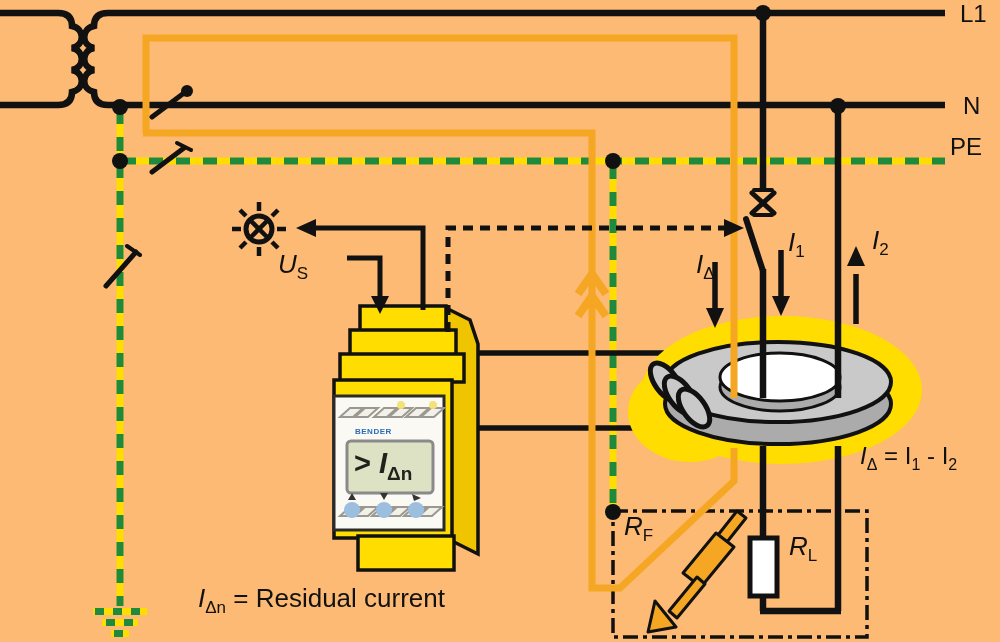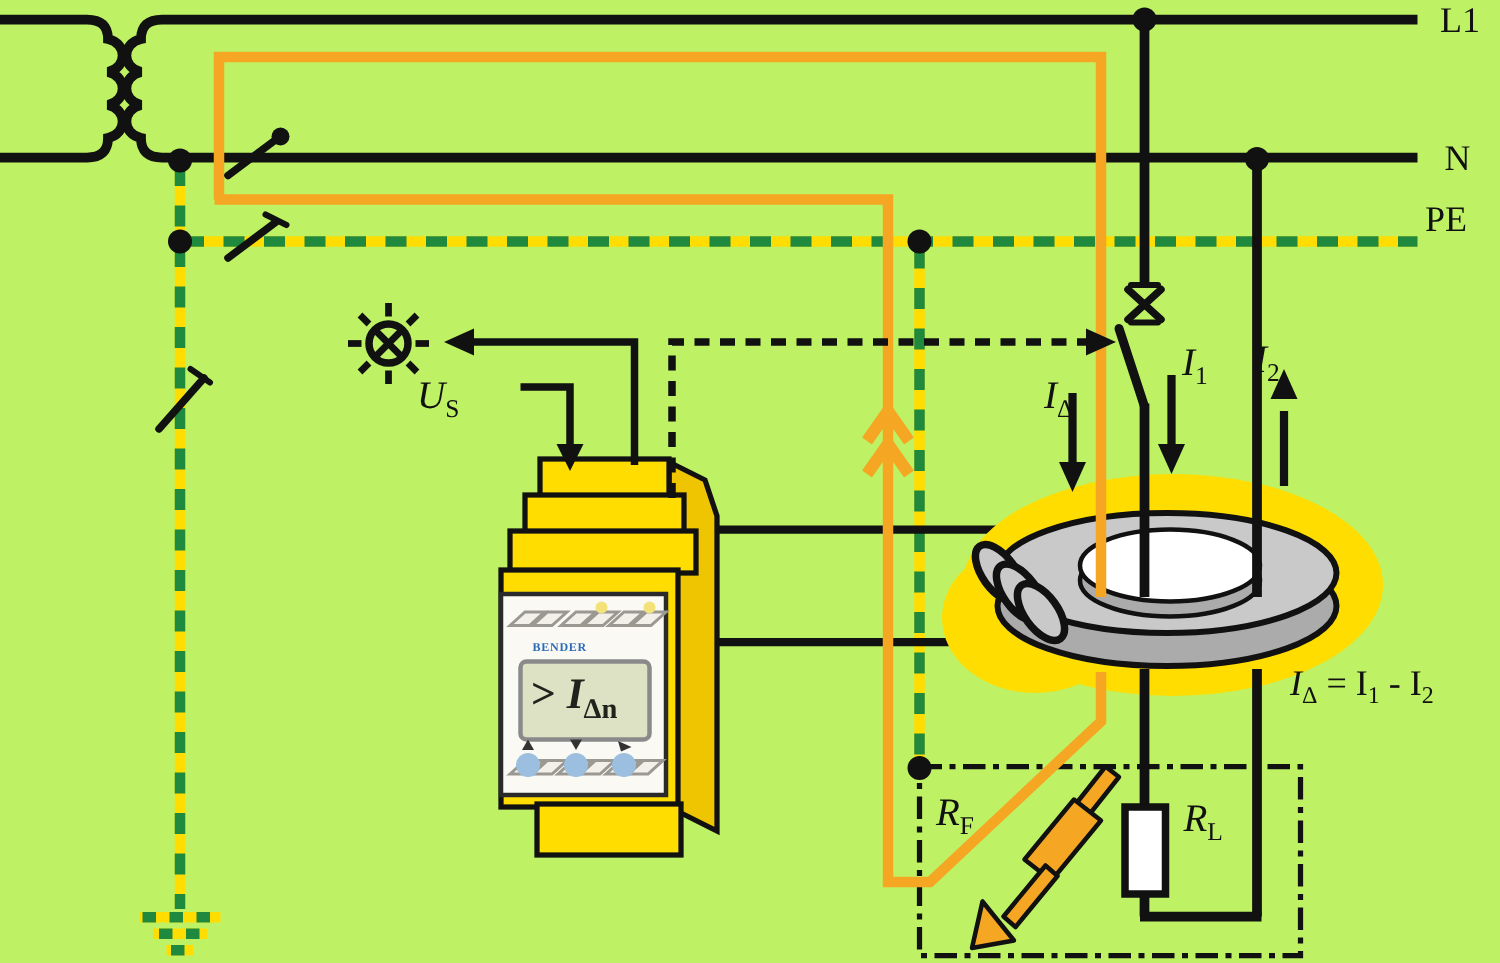--- a/index.html
+++ b/index.html
@@ -3,8 +3,8 @@
 <meta charset="utf-8">
 <style>
   html,body{margin:0;padding:0;background:#fff}
-  #stage{position:relative;width:1000px;height:642px;background:#bef264;overflow:hidden;
-         font-family:Liberation Serif, serif}
+  #stage{position:relative;width:1000px;height:642px;background:#fdba74;overflow:hidden;
+         font-family:Liberation Sans, sans-serif}
   #stage svg{position:absolute;left:0;top:0}
 
   

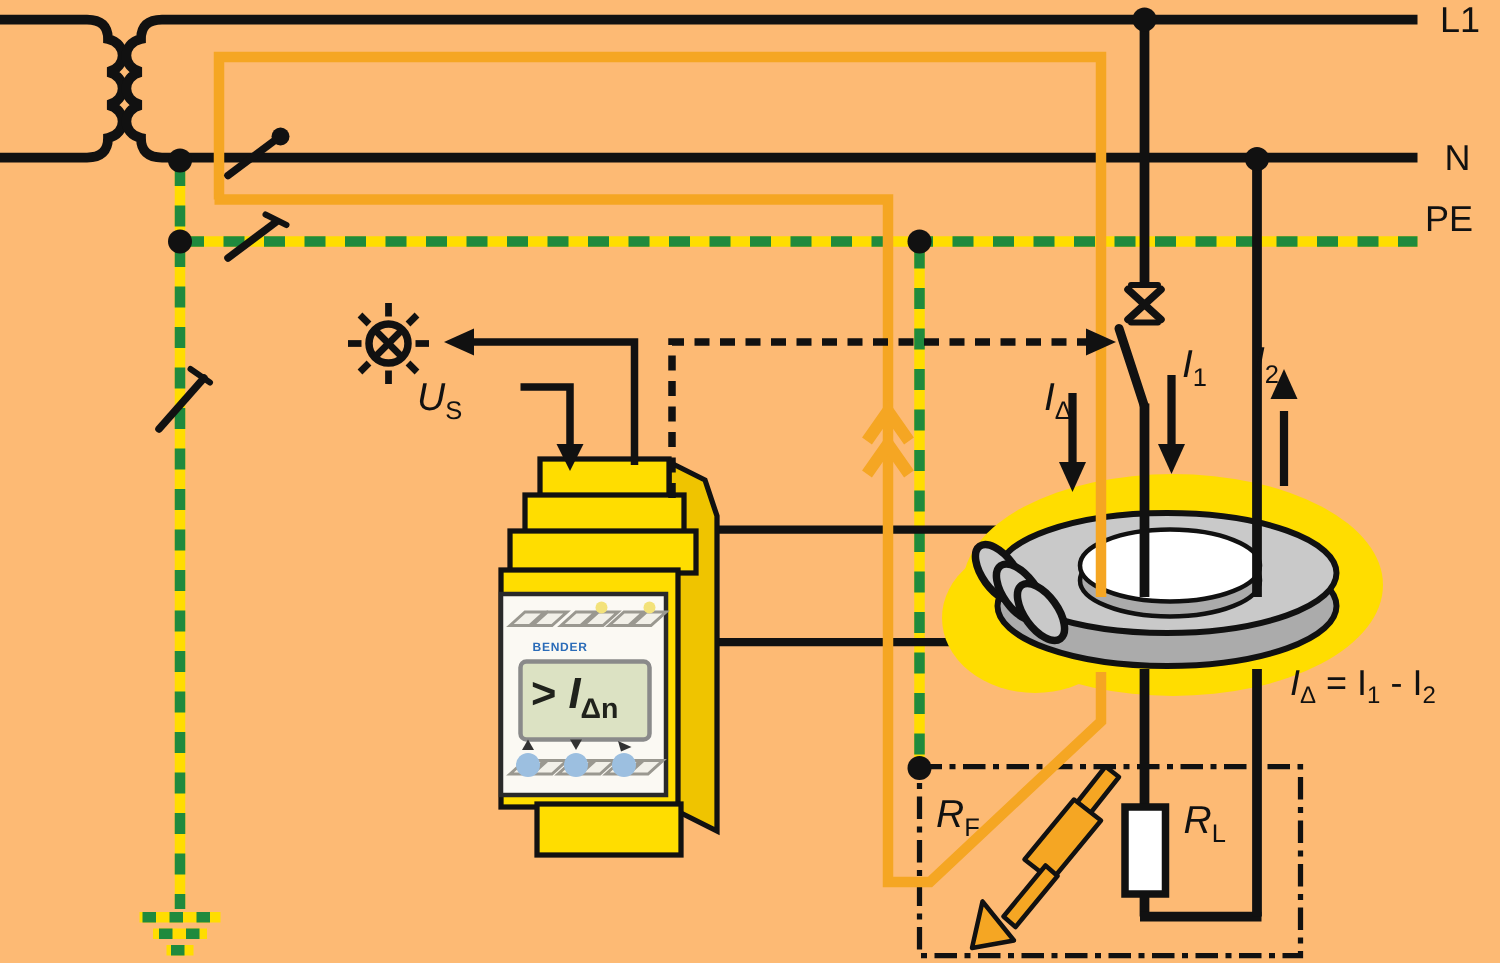--- a/index.html
+++ b/index.html
@@ -253,7 +253,7 @@
 
 <div class="lbl" style="left:696px;top:251px"><span>I</span><sub>Δ</sub></div>
 <div class="lbl" style="left:788px;top:229px"><span>I</span><sub>1</sub></div>
-<div class="lbl" style="left:836px;top:227px"><span>I</span><sub>2</sub></div>
+<div class="lbl" style="left:872px;top:227px"><span>I</span><sub>2</sub></div>
 
 <div class="lbl" style="left:624px;top:529px"><span>R</span><sub>F</sub></div>
 <div class="lbl" style="left:789px;top:533px"><span>R</span><sub>L</sub></div>

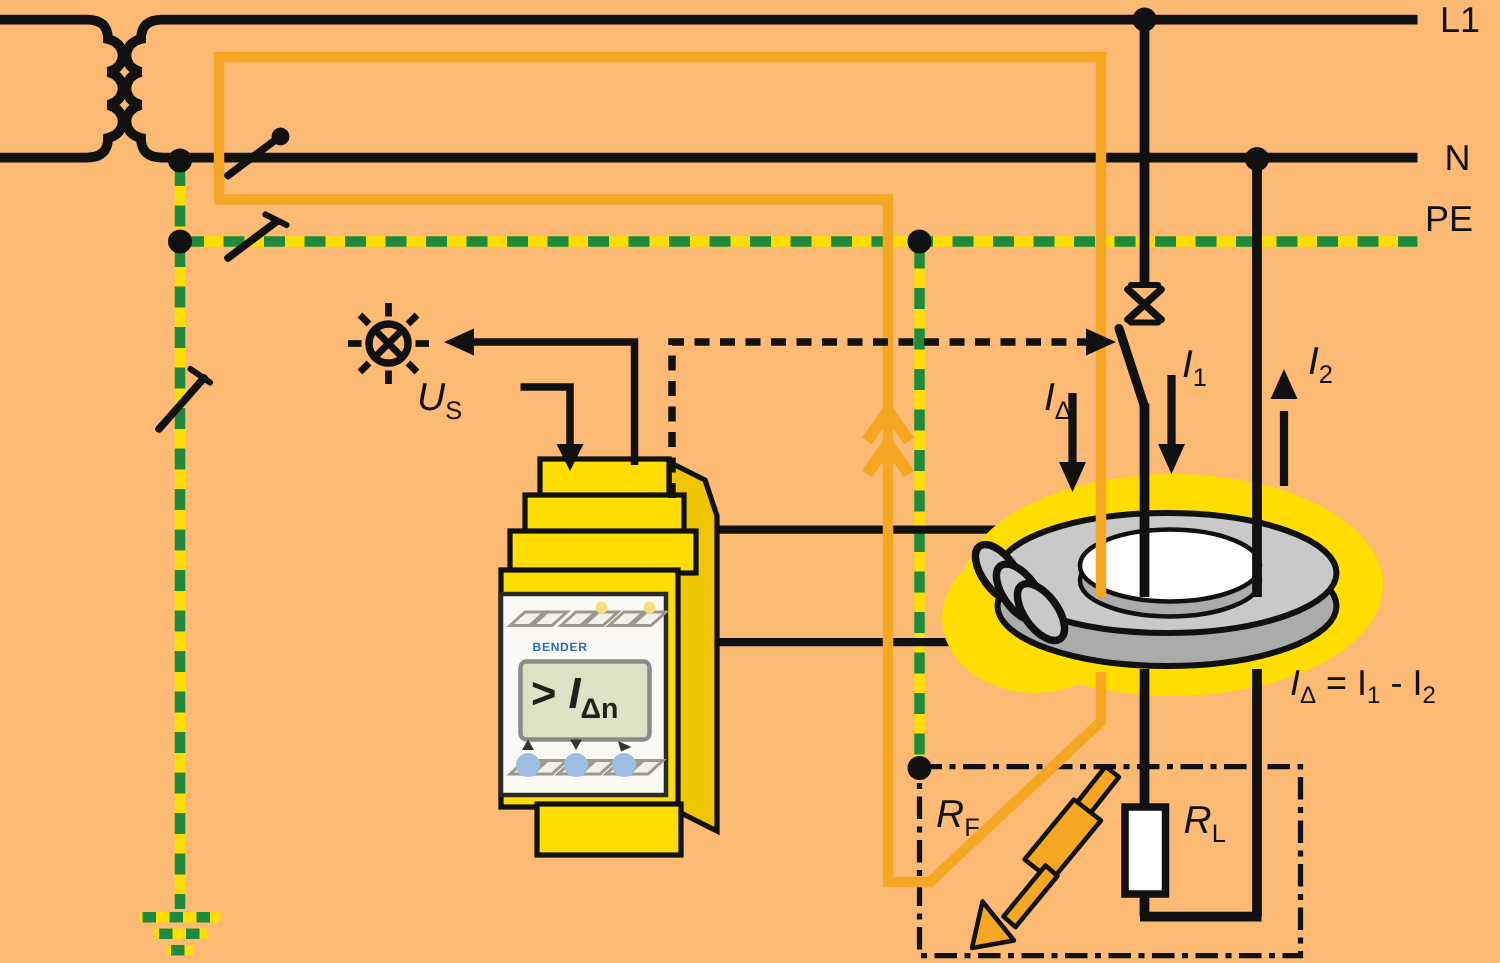--- a/index.html
+++ b/index.html
@@ -255,7 +255,7 @@
 <div class="lbl" style="left:788px;top:229px"><span>I</span><sub>1</sub></div>
 <div class="lbl" style="left:872px;top:227px"><span>I</span><sub>2</sub></div>
 
-<div class="lbl" style="left:624px;top:529px"><span>R</span><sub>F</sub></div>
+<div class="lbl" style="left:624px;top:513px"><span>R</span><sub>F</sub></div>
 <div class="lbl" style="left:789px;top:533px"><span>R</span><sub>L</sub></div>
 
 <div class="lbl eq" style="left:860px;top:444px;font-size:24px"><span>I</span><sub>Δ</sub><span class="up"> = I</span><sub>1</sub><span class="up"> - I</span><sub>2</sub></div>

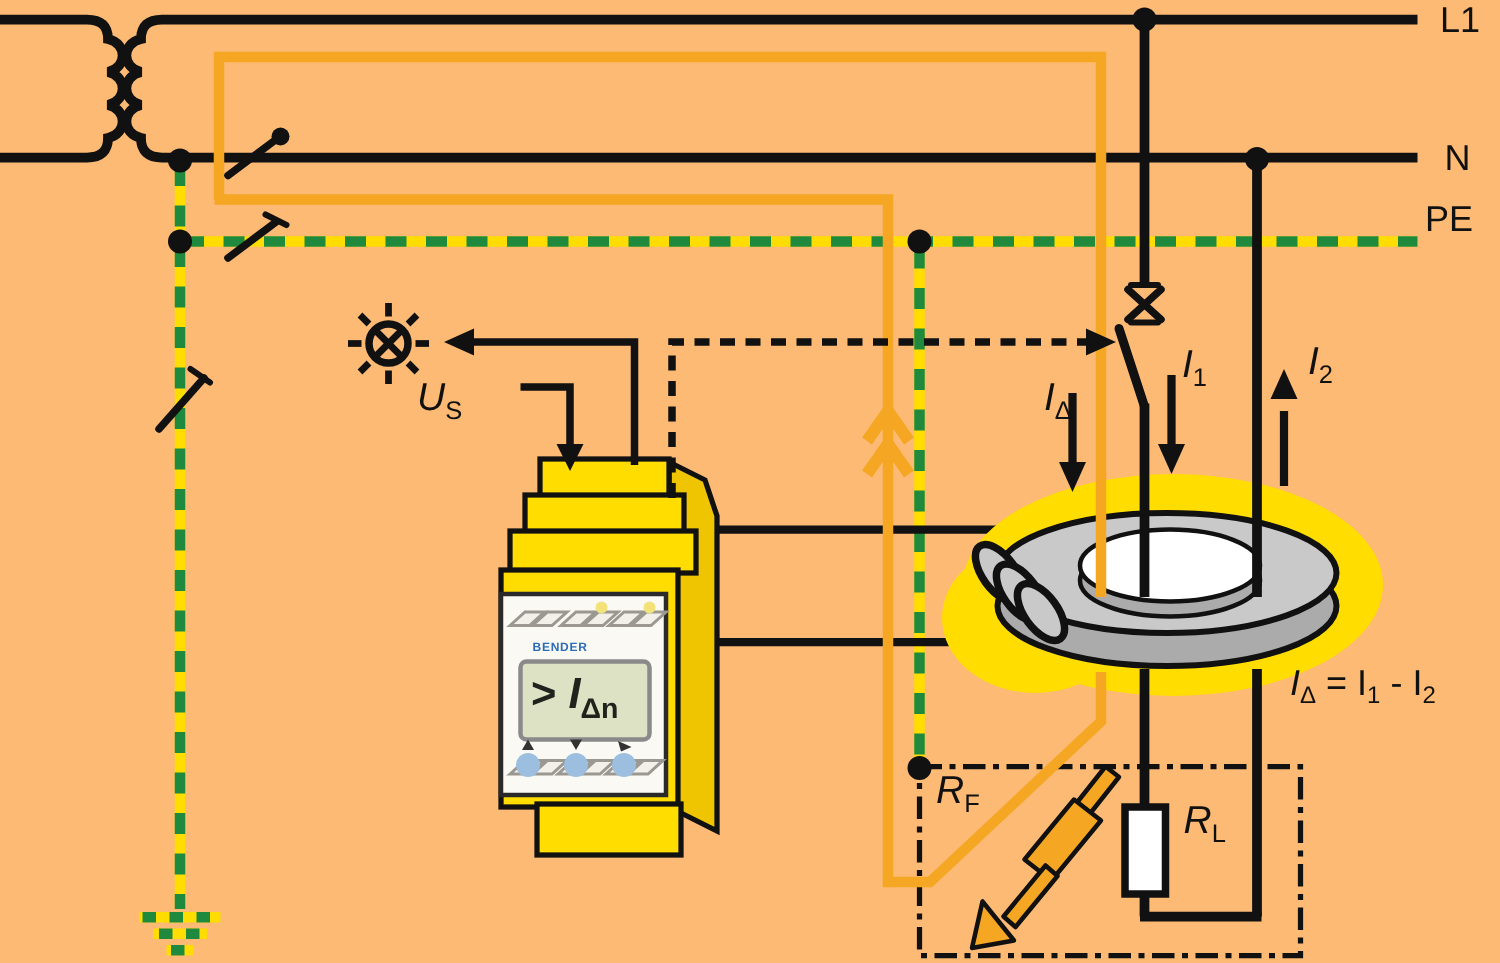--- a/index.html
+++ b/index.html
@@ -260,6 +260,7 @@
 
 <div class="lbl eq" style="left:860px;top:444px;font-size:24px"><span>I</span><sub>Δ</sub><span class="up"> = I</span><sub>1</sub><span class="up"> - I</span><sub>2</sub></div>
 
+<div class="lbl" style="left:198px;top:585px"><span>I</span><sub>Δn</sub><span class="up"> = Residual current</span></div>
 
 <div class="brand">BENDER</div>
 <div class="lcd-text"><span>&gt; </span><i>I</i><sub>Δn</sub></div>

